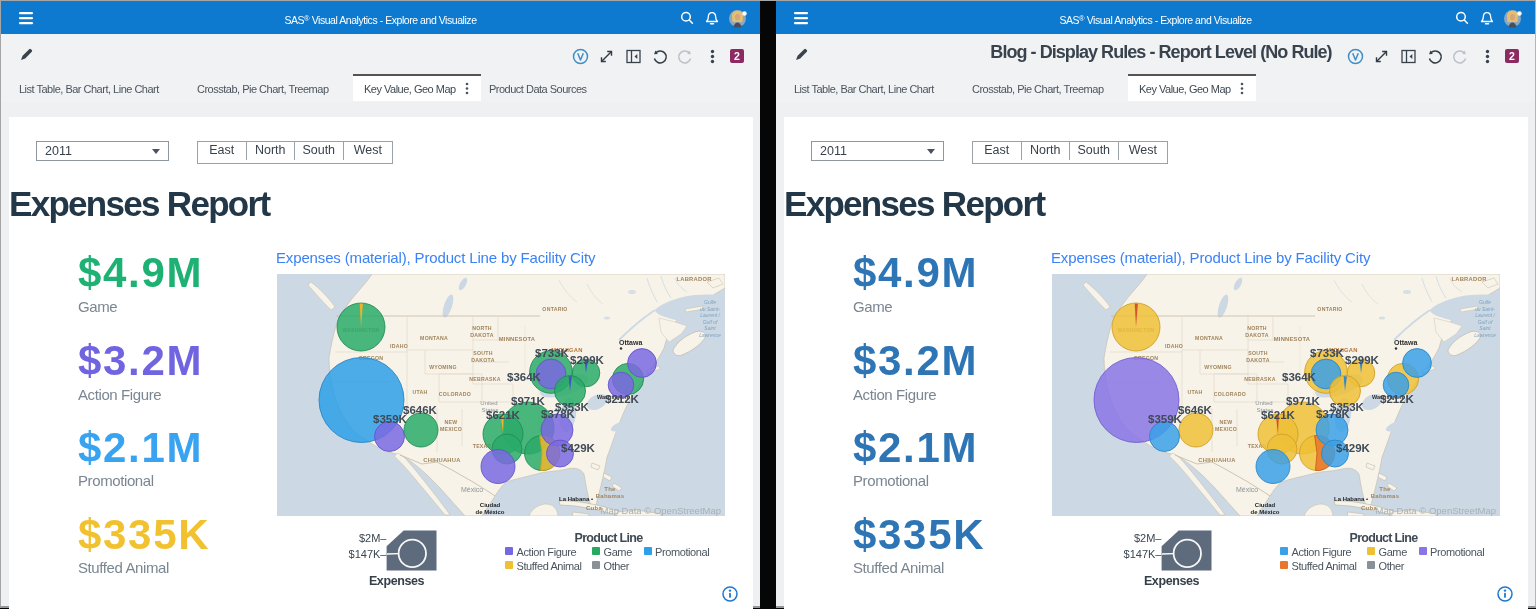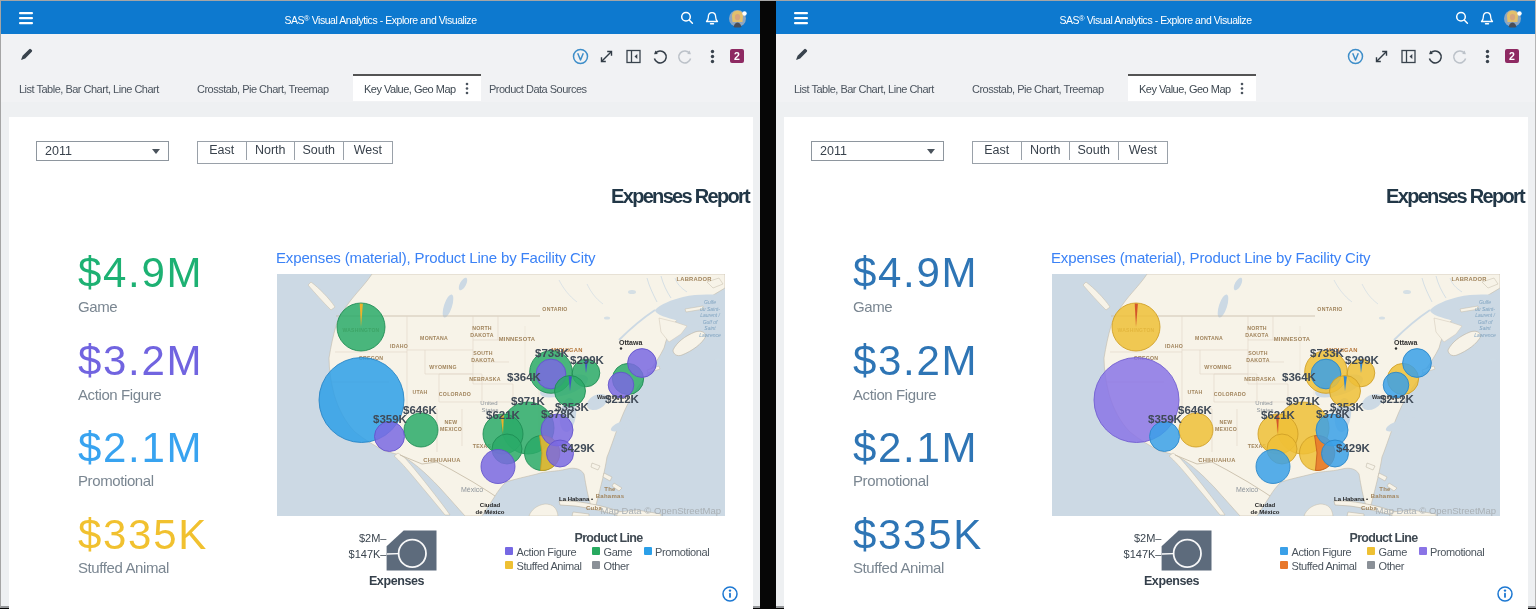--- a/index.html
+++ b/index.html
@@ -333,6 +333,7 @@
       <svg style="position:absolute;left:19px;top:14px" width="13" height="13" viewBox="0 0 13 13">
         <path d="M1,12 L2.6,7.8 L9.2,1.2 A1.2,1.2 0 0 1 10.9,1.2 L11.8,2.1 A1.2,1.2 0 0 1 11.8,3.8 L5.2,10.4 Z" fill="#39434d"></path>
       </svg>
+      <div class="wtitle">Blog - Display Rules - Report Level (No Rule)</div>
       <svg class="ic" style="left:570.5px;top:13.5px" viewBox="0 0 17 17">
         <circle cx="8.5" cy="8.5" r="7" fill="none" stroke="#3e8ec9" stroke-width="1.5"></circle>
         <path d="M5.7,5.2 L8.5,12 L11.3,5.2" fill="none" stroke="#3e8ec9" stroke-width="1.5" stroke-linejoin="round"></path>

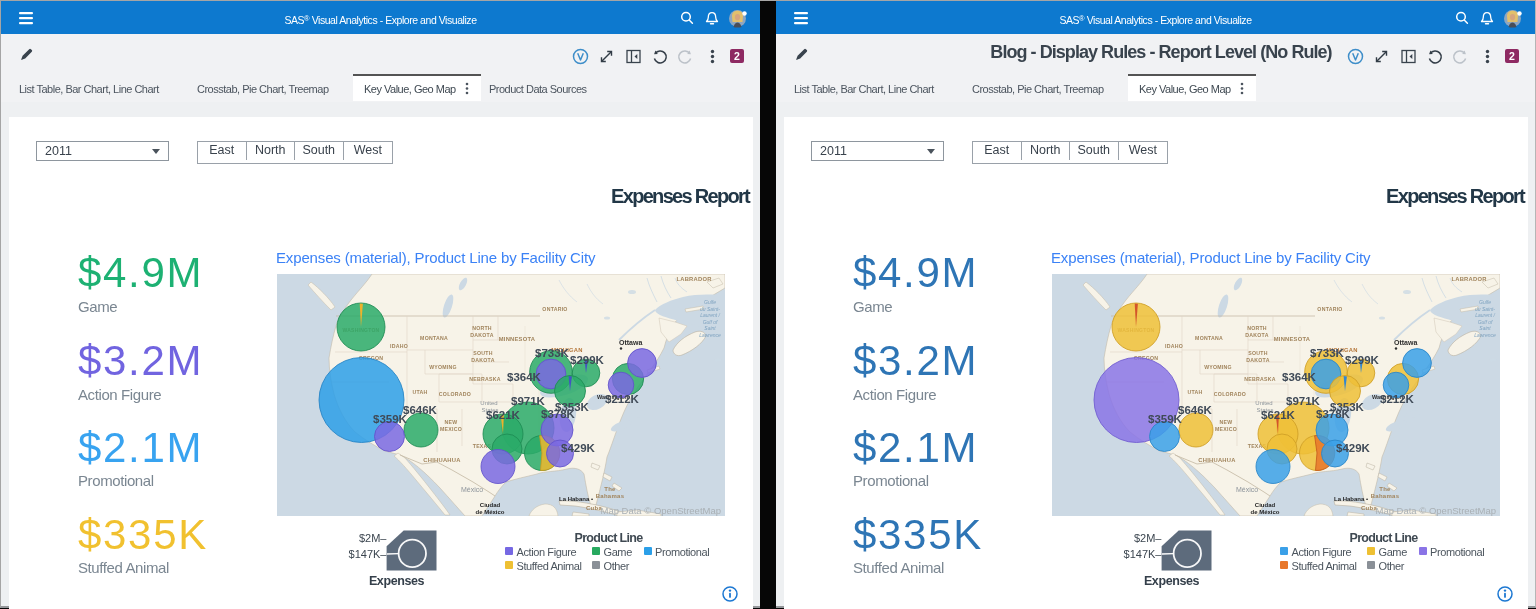--- a/index.html
+++ b/index.html
@@ -27,7 +27,7 @@
 .btngrp div{width:48.5px;height:17.5px;line-height:17.5px;text-align:center;font-size:12.5px;color:#39424c;
 border-right:1px solid #9aa1a9}
 .btngrp div:last-child{border-right:none}
-.bigtitle{position:absolute;left:0;width:740px;top:68.5px;text-align:right;font-size:20px;font-weight:700;
+.bigtitle{position:absolute;left:0;width:612px;top:68.5px;text-align:left;font-size:35px;font-weight:700;
 color:#223747;line-height:1;letter-spacing:-1.7px}
 .kval{position:absolute;left:69px;font-size:42px;font-weight:400;line-height:1;letter-spacing:1.7px}
 .klab{position:absolute;left:69px;font-size:15px;color:#7a8691;line-height:1;letter-spacing:-0.4px}

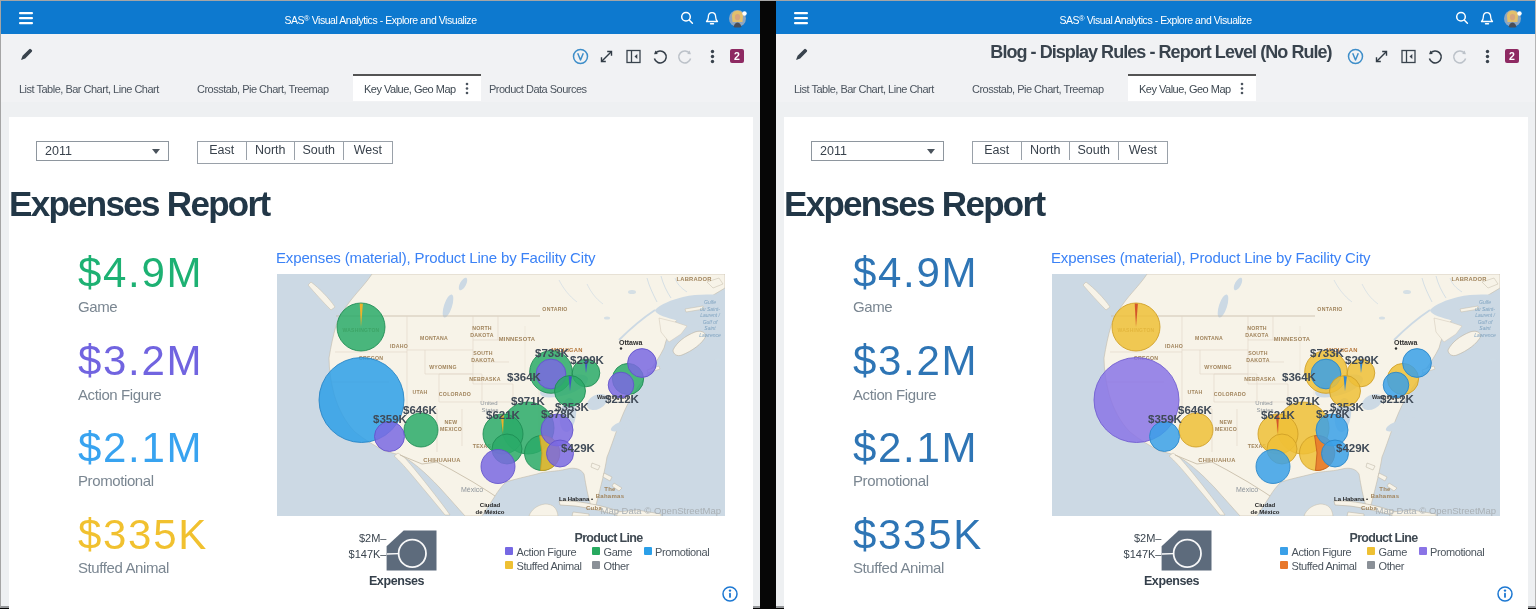--- a/index.html
+++ b/index.html
@@ -29,7 +29,7 @@
 .btngrp div:last-child{border-right:none}
 .bigtitle{position:absolute;left:0;width:612px;top:68.5px;text-align:left;font-size:35px;font-weight:700;
 color:#223747;line-height:1;letter-spacing:-1.7px}
-.kval{position:absolute;left:69px;font-size:42px;font-weight:400;line-height:1;letter-spacing:1.7px}
+.kval{position:absolute;left:69px;font-size:42px;font-weight:700;line-height:1;letter-spacing:1.7px}
 .klab{position:absolute;left:69px;font-size:15px;color:#7a8691;line-height:1;letter-spacing:-0.4px}
 .w1 .kv1{color:#1db173}.w1 .kv2{color:#7164e0}.w1 .kv3{color:#38a3f0}.w1 .kv4{color:#f1c12f}
 .w2 .kv1,.w2 .kv2,.w2 .kv3,.w2 .kv4{color:#2e75b5}

